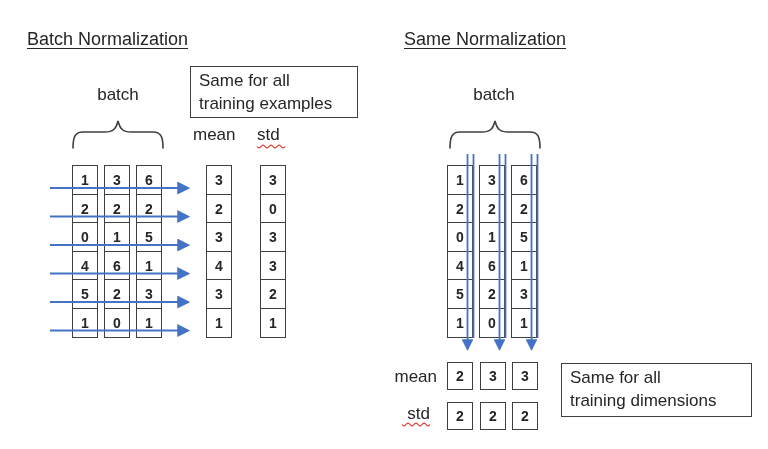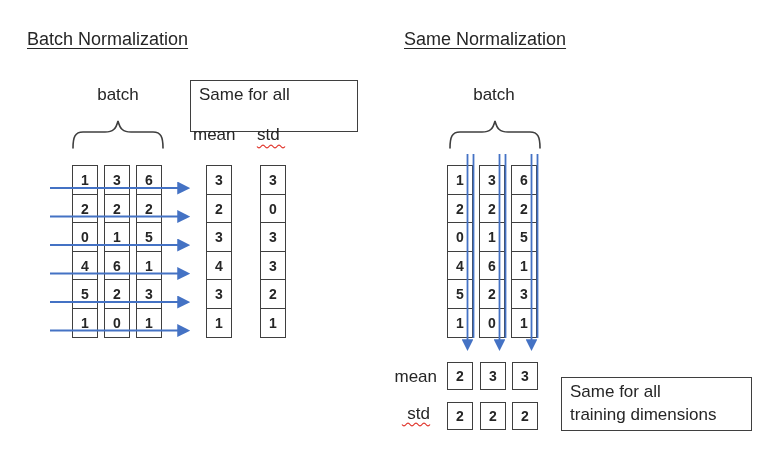--- a/index.html
+++ b/index.html
@@ -11,7 +11,7 @@
   .center{text-align:center;}
   .right{text-align:right;}
   .note{position:absolute;box-sizing:border-box;border:1.5px solid #3F3F3F;background:#fff;
-        font-size:17px;line-height:23px;padding:2px 8px;white-space:nowrap;margin-top:14px;}
+        font-size:17px;line-height:23px;padding:2px 8px;white-space:nowrap;}
   .col{position:absolute;top:165px;display:flex;flex-direction:column;}
   .cell{box-sizing:border-box;width:26px;height:30px;margin-top:-1.5px;border:1.5px solid #3F3F3F;
         background:#fff;display:flex;align-items:center;justify-content:center;

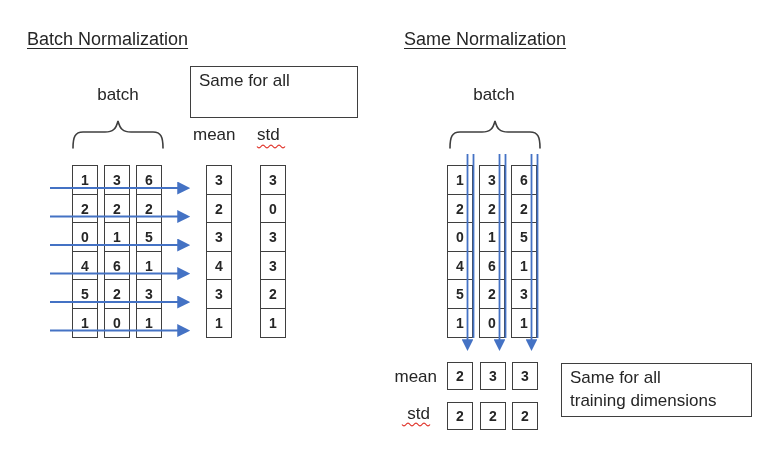--- a/index.html
+++ b/index.html
@@ -33,6 +33,7 @@
 
     <div class="note" style="left:190px;top:66px;width:168px;height:52px">
       <div>Same for all</div>
+      <div>training examples</div>
     </div>
 
     <div class="lbl" style="left:193px;top:125px">mean</div>

